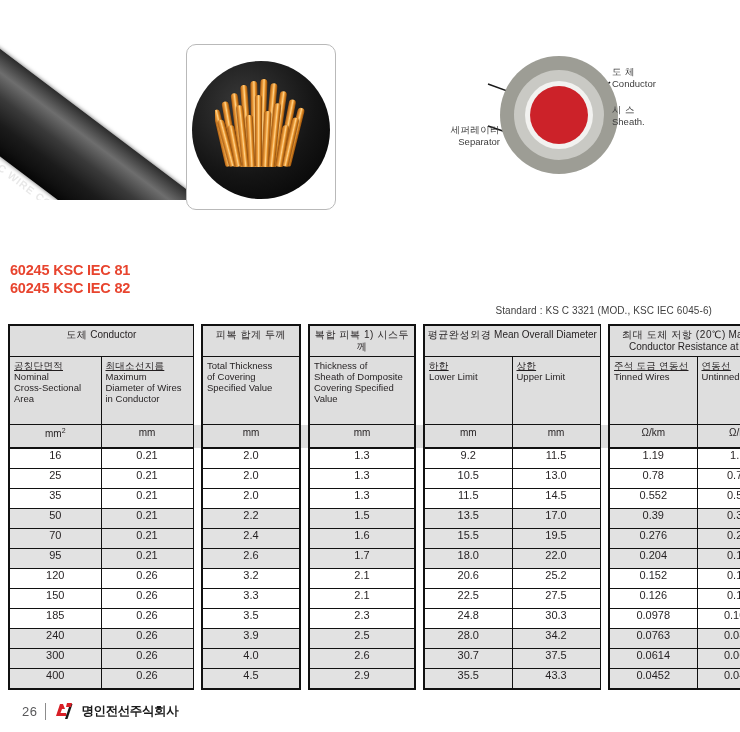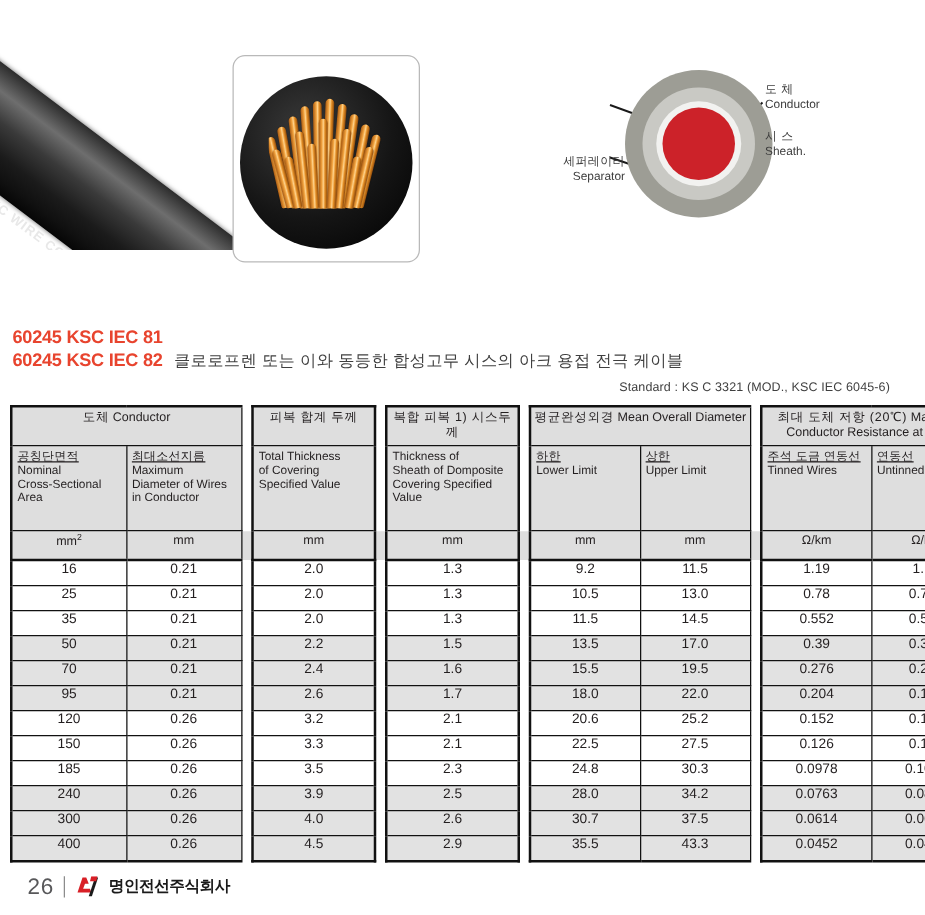--- a/index.html
+++ b/index.html
@@ -166,7 +166,7 @@
   }
   .title-row {
     display: flex;
-    align-items: center;
+    align-items: flex-end;
     gap: 9px;
     margin-bottom: 2px;
   }

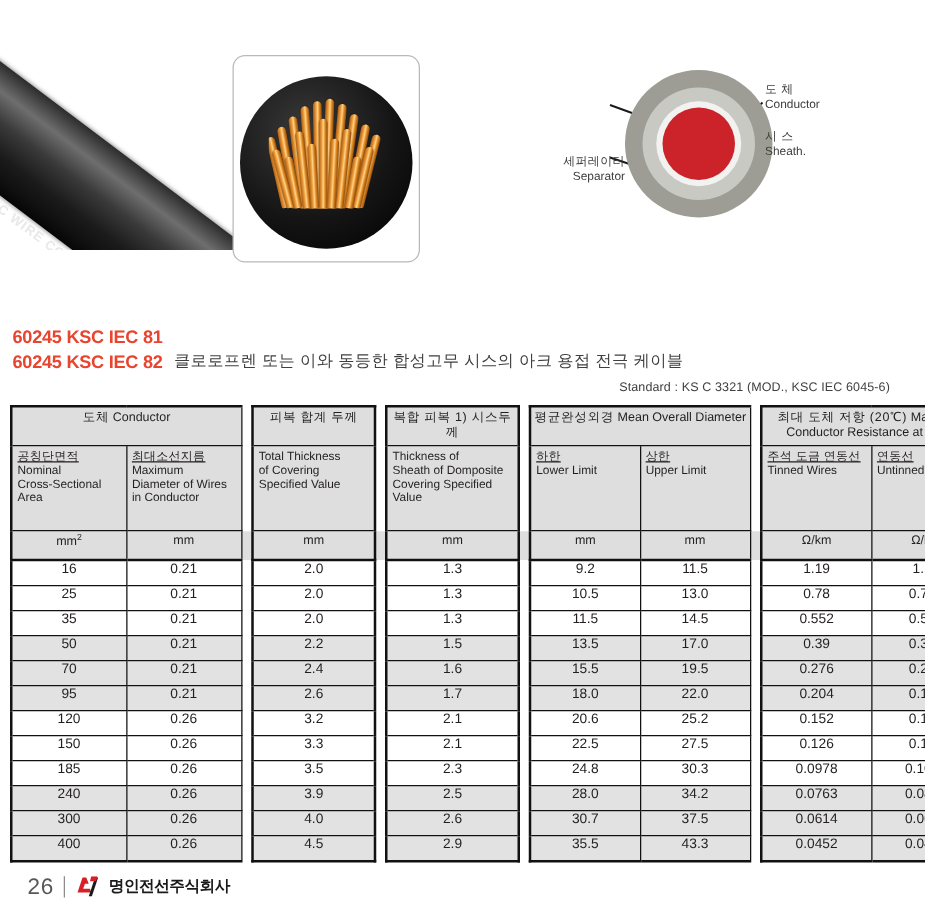--- a/index.html
+++ b/index.html
@@ -367,7 +367,6 @@
   </div>
   <div class="title-row">
     <span class="title-code">60245 KSC IEC 82</span>
-    <span class="title-desc">클로로프렌 또는 이와 동등한 합성고무 시스의 아크 용접 전극 케이블</span>
   </div>
   <div class="standard-note">Standard : KS C 3321 (MOD., KSC IEC 6045-6)</div>
 </div>

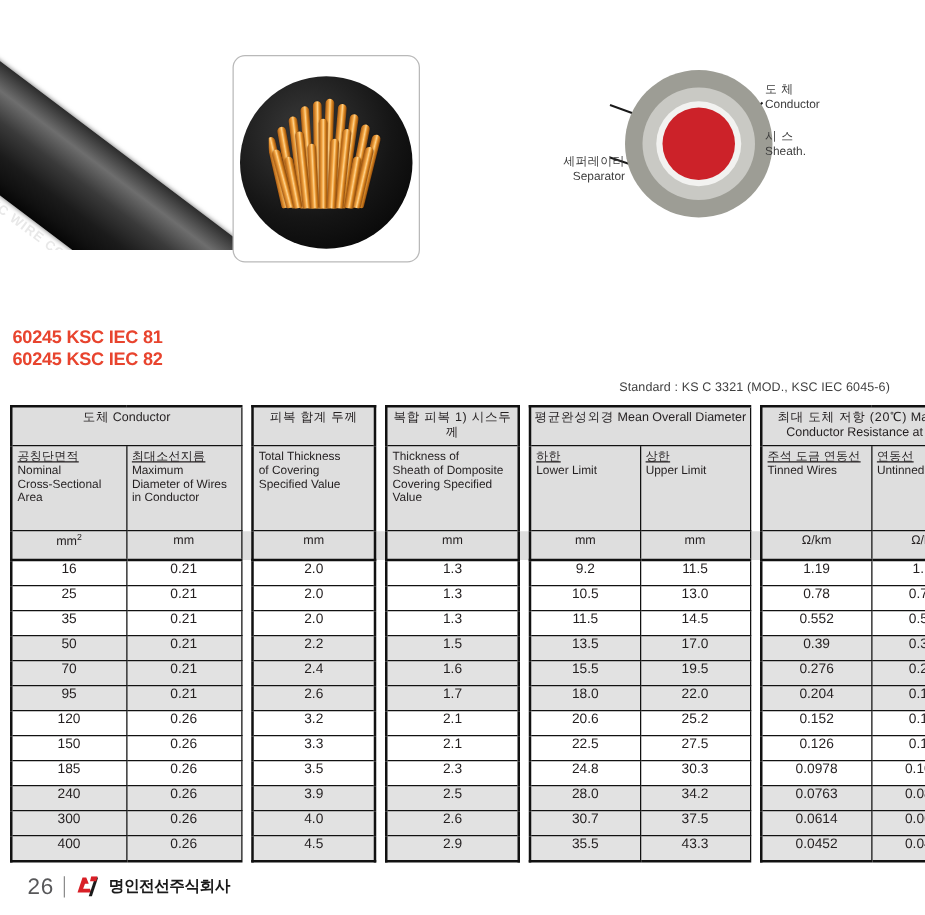--- a/index.html
+++ b/index.html
@@ -271,7 +271,7 @@
     gap: 8px;
   }
   .page-num {
-    font-size: 18px;
+    font-size: 13px;
     color: #58585a;
     letter-spacing: .5px;
   }

